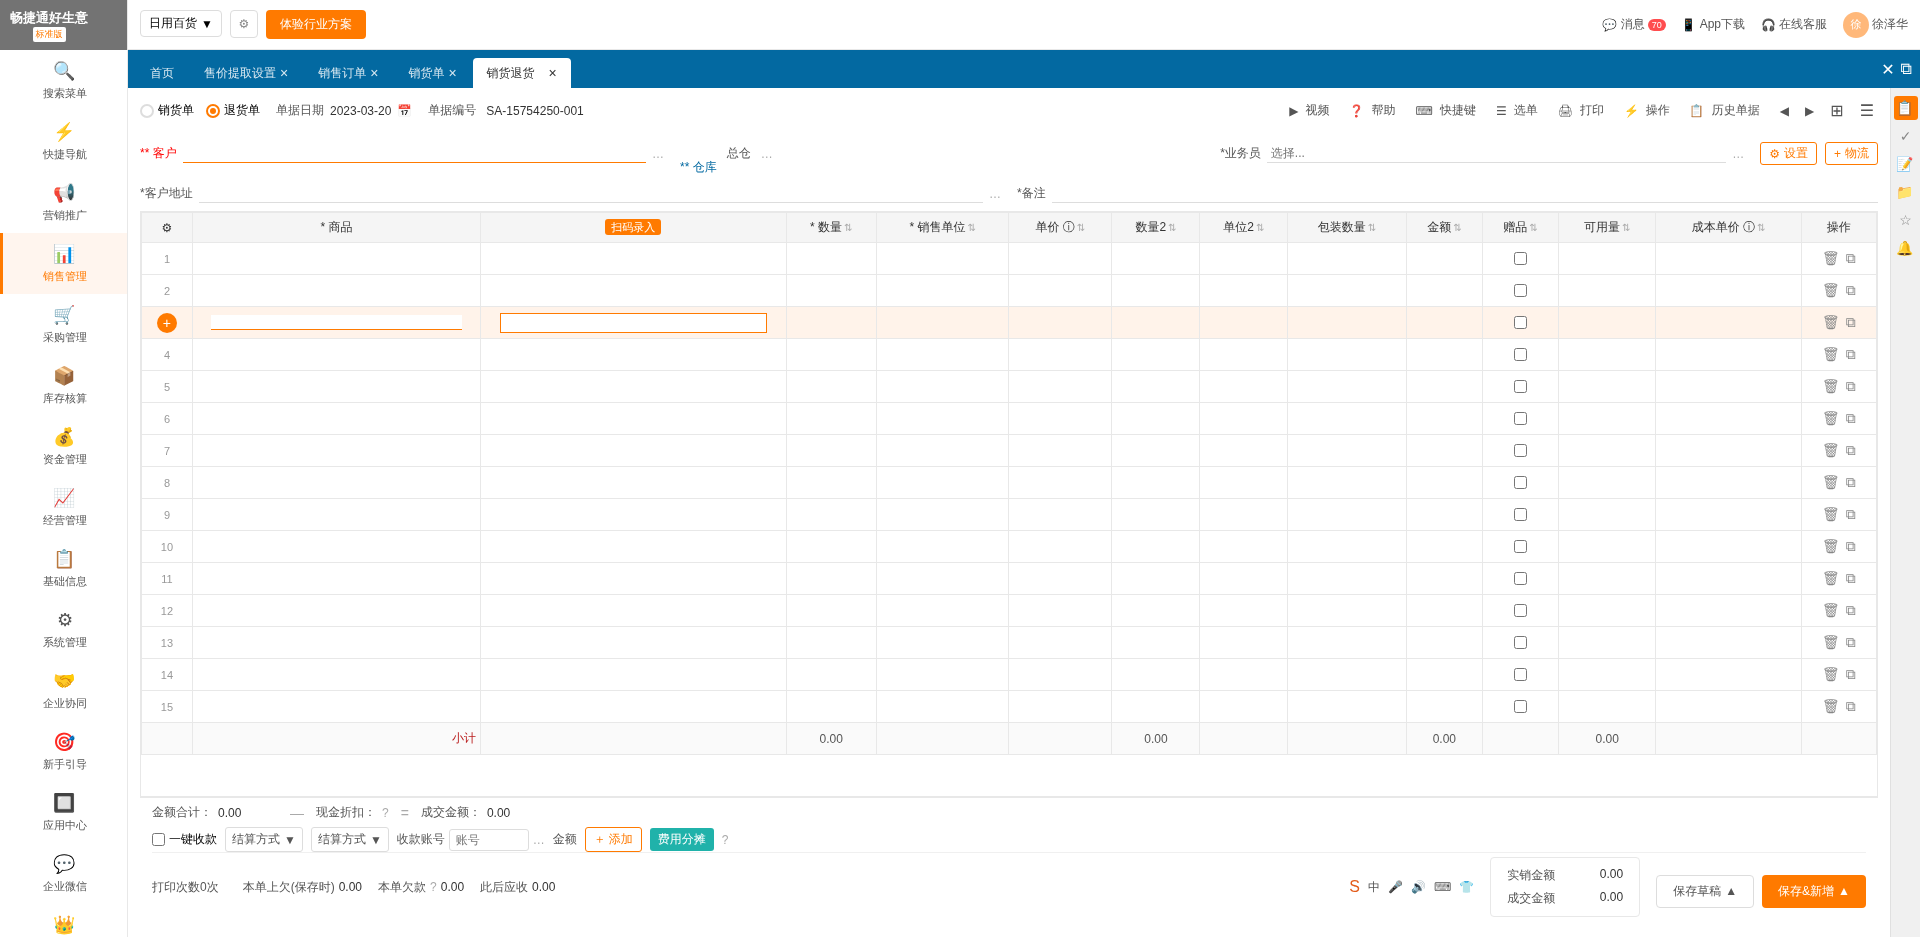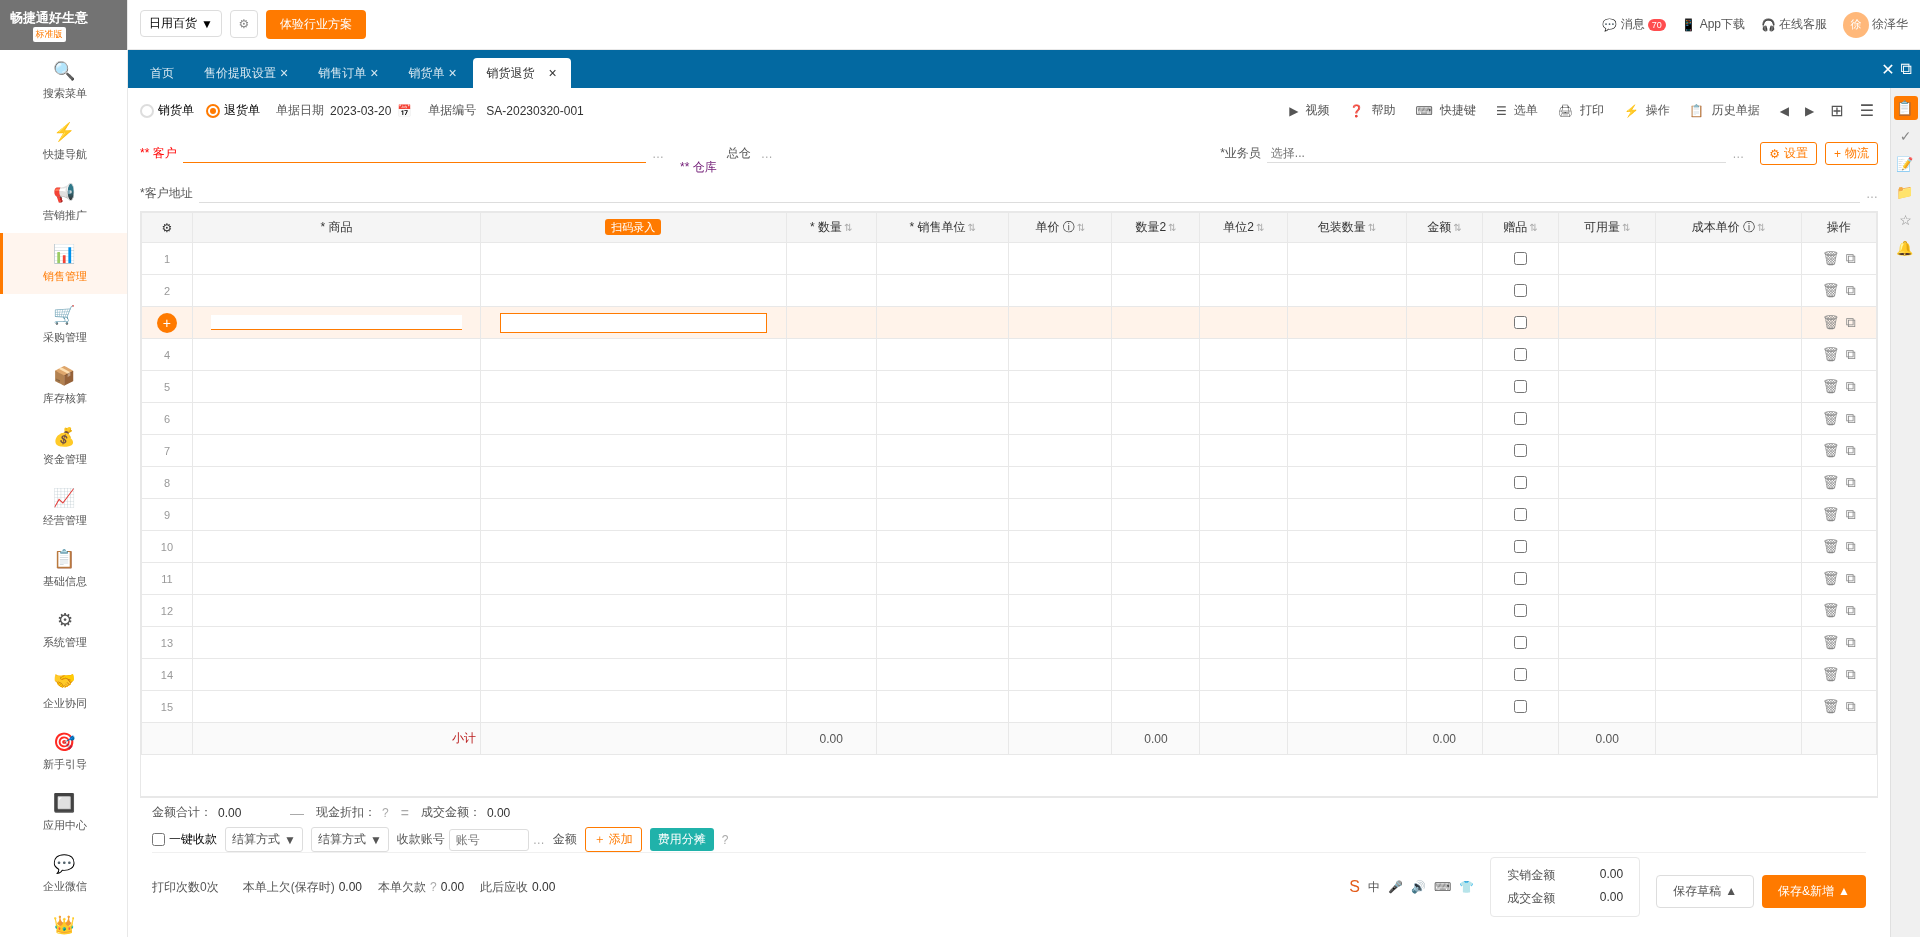--- a/index.html
+++ b/index.html
@@ -264,7 +264,7 @@
         </div>
         <div class="form-field" style="margin-left:16px;">
           <label>单据编号</label>
-          <span style="color:#333;font-weight:500;margin-left:4px;">SA-20230320-001</span>
+          <span style="color:#333;font-weight:500;margin-left:4px;">SA-15754250-001</span>
         </div>
         <div class="header-toolbar">
           <span>▶ <span>视频</span></span>

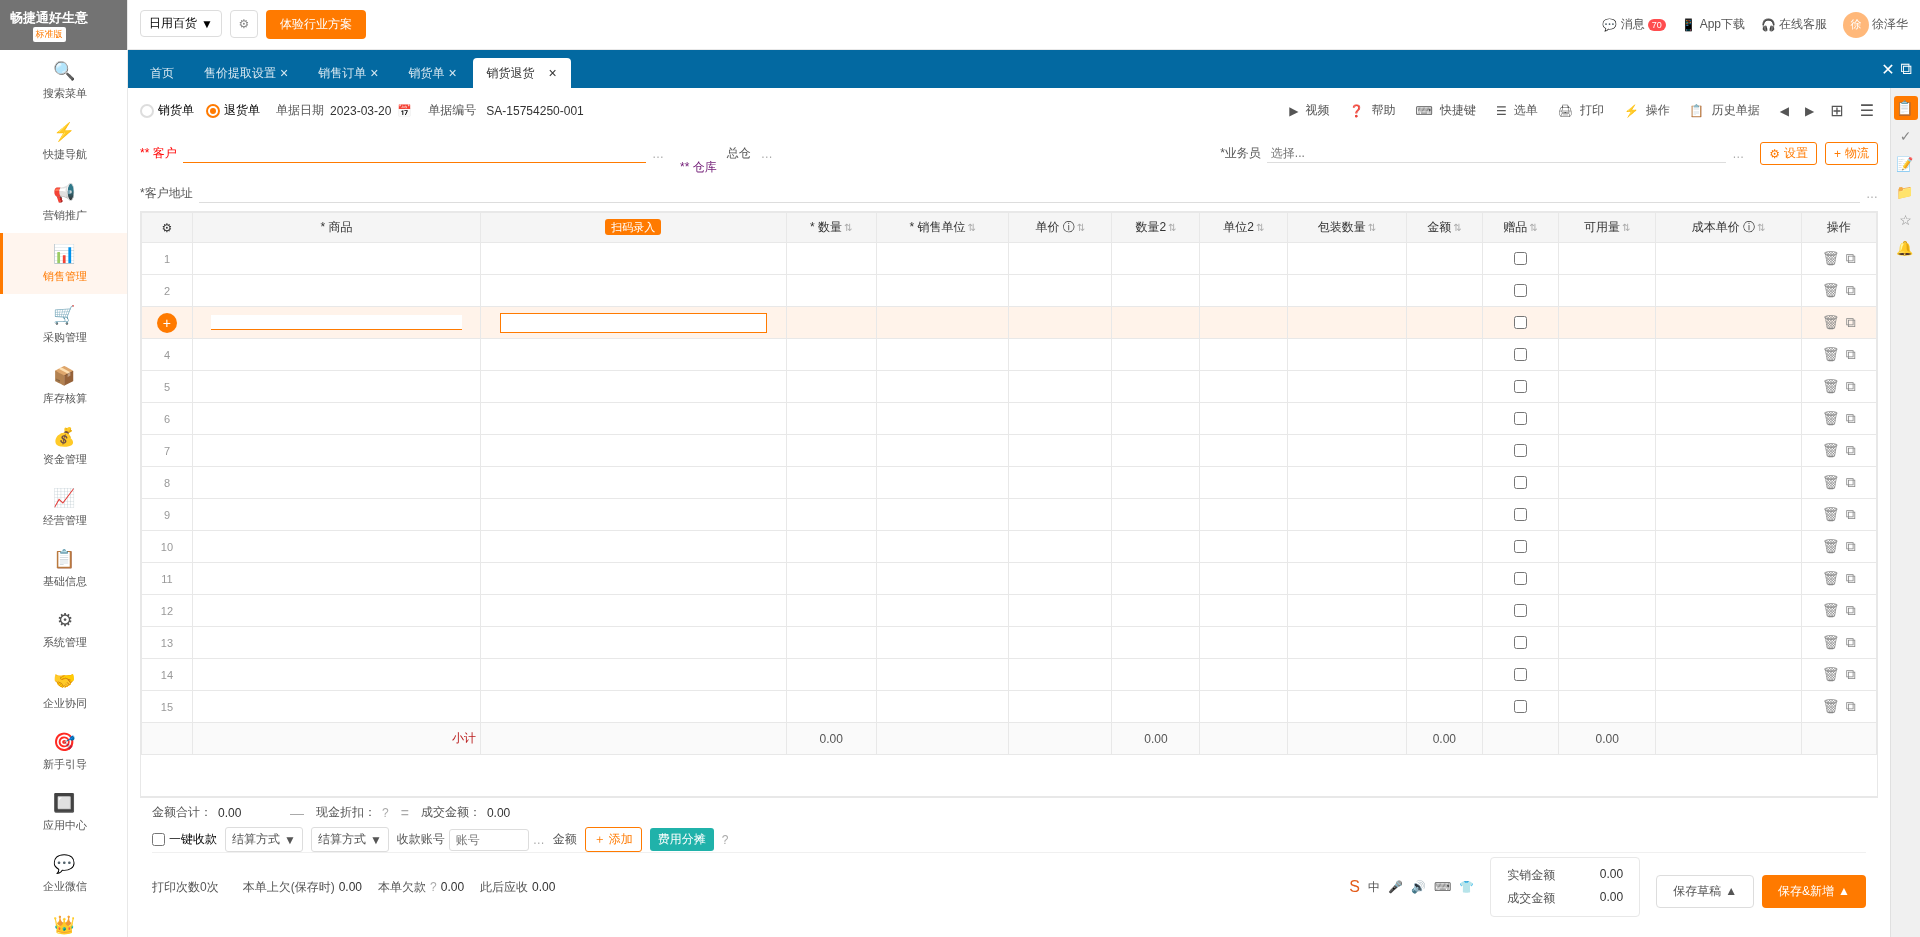--- a/index.html
+++ b/index.html
@@ -288,7 +288,7 @@
           <span class="input-dots">…</span>
         </div>
         <div class="form-col">
-          <label style="color:#701a75;white-space:nowrap;margin-top:28px;">* 仓库</label>
+          <label style="color:#0369a1;white-space:nowrap;margin-top:28px;">* 仓库</label>
           <span style="color:#555;margin-left:4px;">总仓</span>
           <span style="color:#aaa;cursor:pointer;margin-left:4px;">…</span>
         </div>

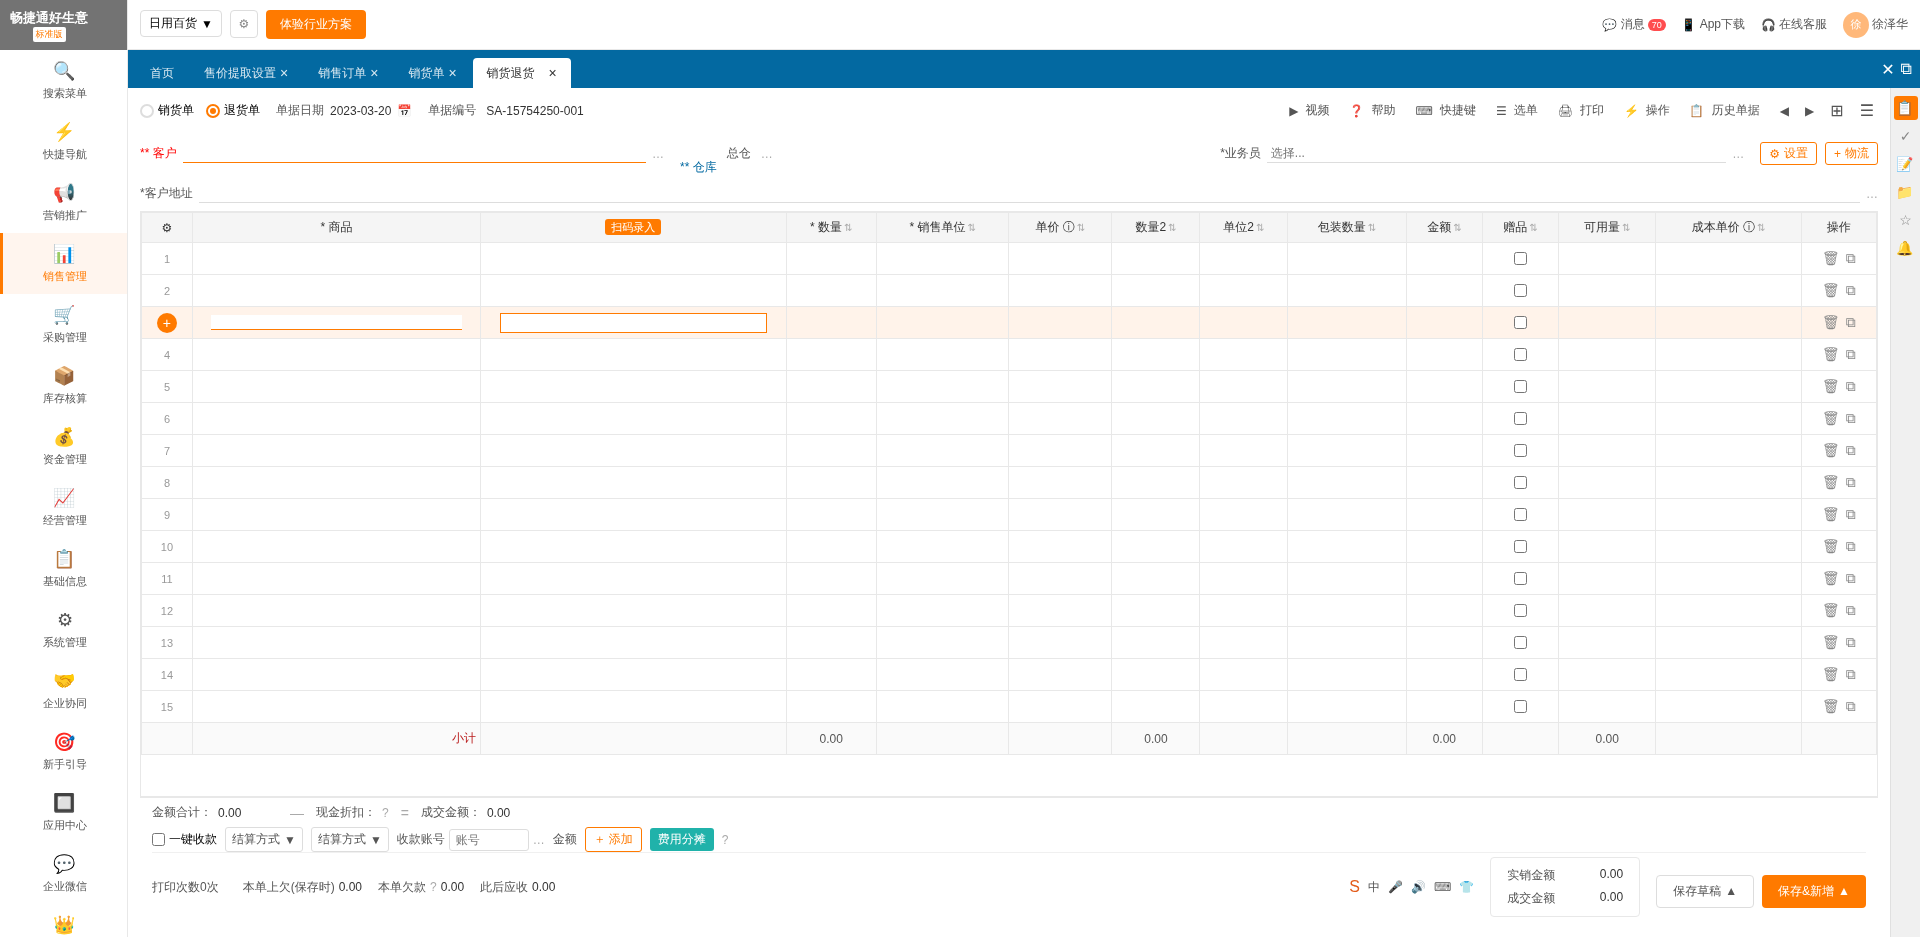--- a/index.html
+++ b/index.html
@@ -315,6 +315,10 @@
           <input type="text" style="flex: 1 1 0%; border-top: none; border-right: none; border-left: none; border-image: initial; border-bottom: 1px solid rgb(221, 221, 221); outline: none; padding: 2px 4px;">
           <span style="color:#aaa;cursor:pointer;">…</span>
         </div>
+        <div class="form-col">
+          <label style="color:#555;">备注</label>
+          <input type="text" style="flex: 1 1 0%; border-top: none; border-right: none; border-left: none; border-image: initial; border-bottom: 1px solid rgb(221, 221, 221); outline: none; padding: 2px 4px;">
+        </div>
       </div>
 
       <div class="table-wrap">

